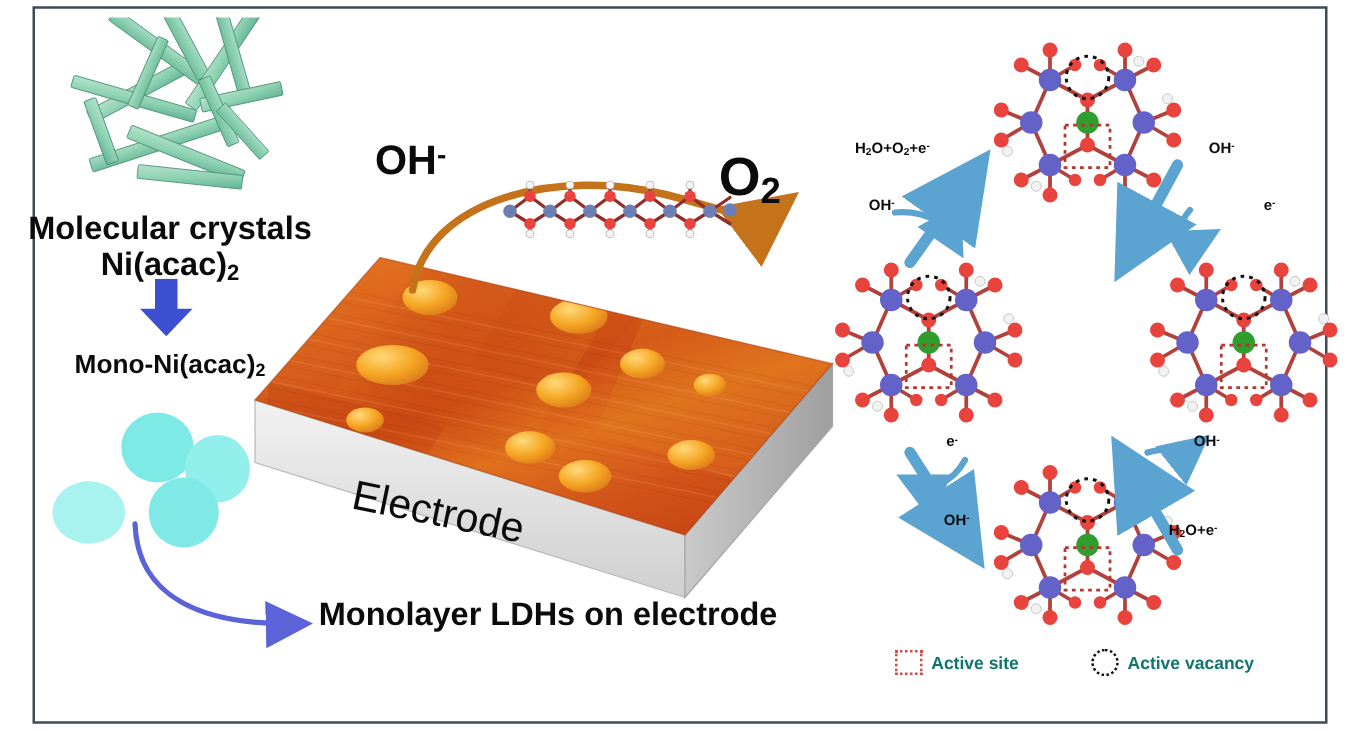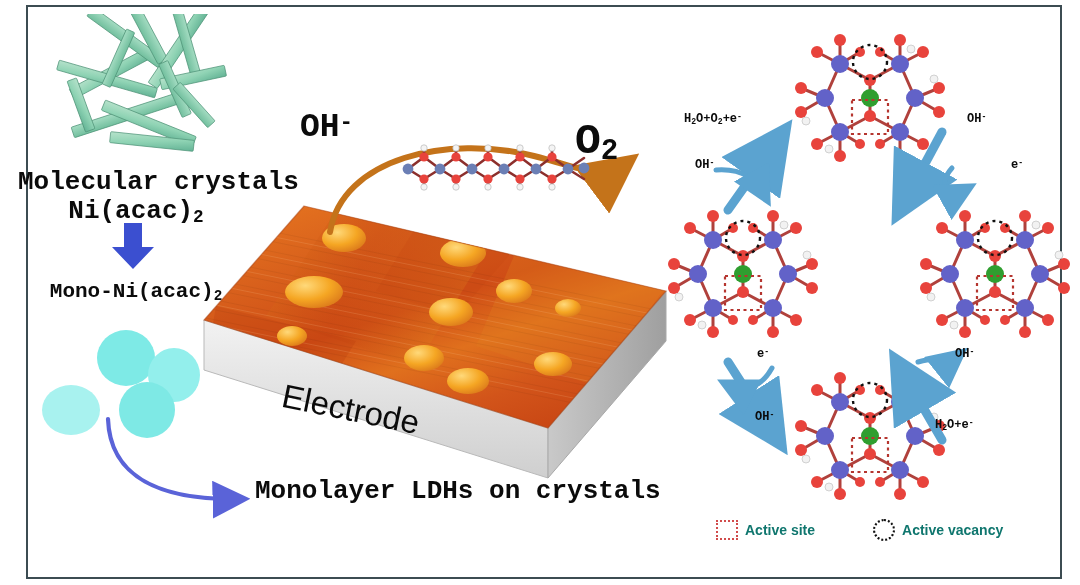--- a/index.html
+++ b/index.html
@@ -24,7 +24,7 @@
   
   .lbl{
     position:absolute;
-    font-family:Liberation Mono, monospace;
+    font-family:Liberation Sans, sans-serif;
     font-weight:bold;
     color:#0b0b0b;
     white-space:nowrap;

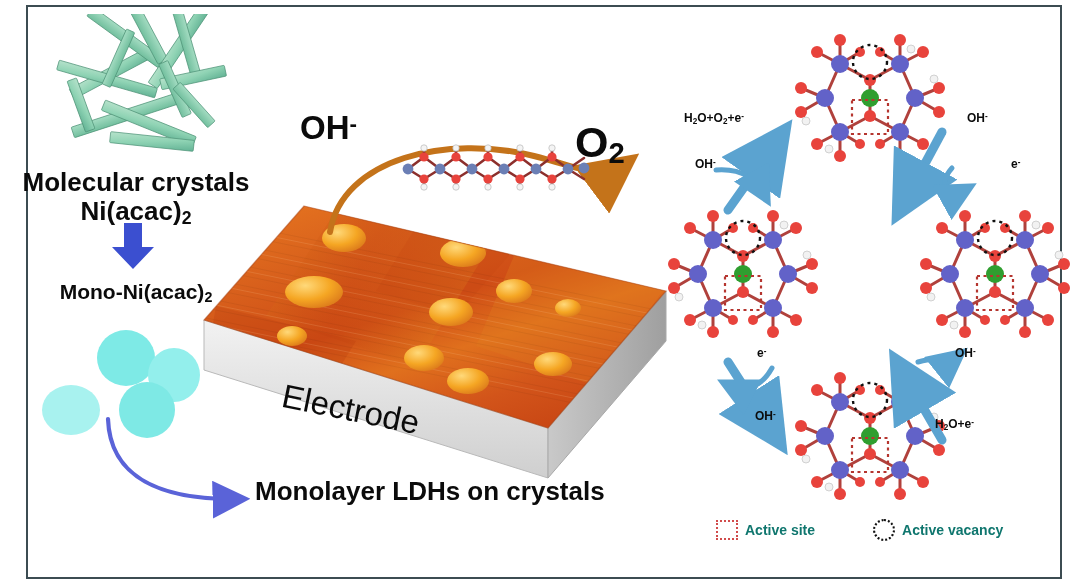--- a/index.html
+++ b/index.html
@@ -294,7 +294,7 @@
 
   <div class="lbl" id="label-oh-left">OH<sup>-</sup></div>
   <div class="lbl" id="label-o2">O<sub>2</sub></div>
-  <div class="lbl" id="label-monolayer">Monolayer LDHs on crystals</div>
+  <div class="lbl" id="label-monolayer">Monolayer LDHs on electrode</div>
 
   <svg class="abs" style="left:795px;top:22px;" width="150" height="152" viewBox="0 0 150 152">
     <g stroke="#b0413c" stroke-width="3" stroke-linecap="round">

